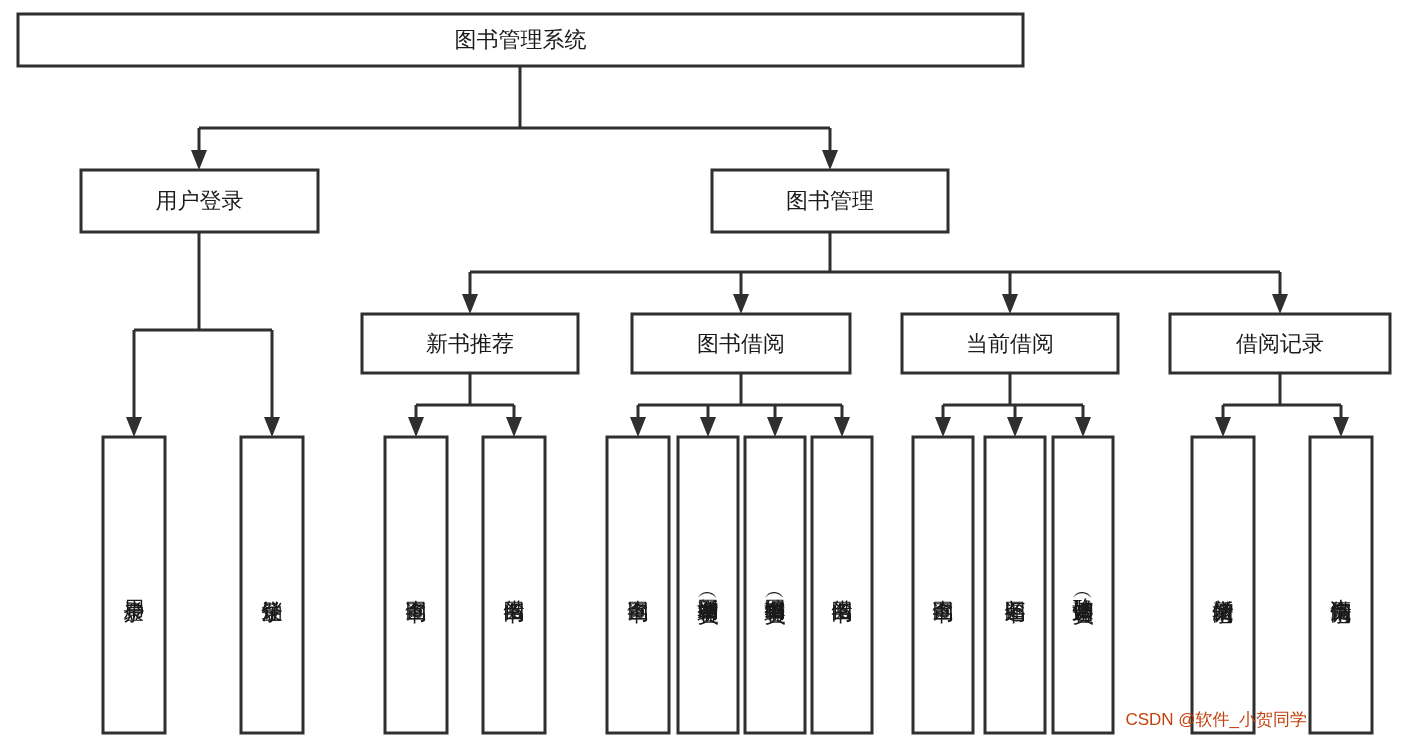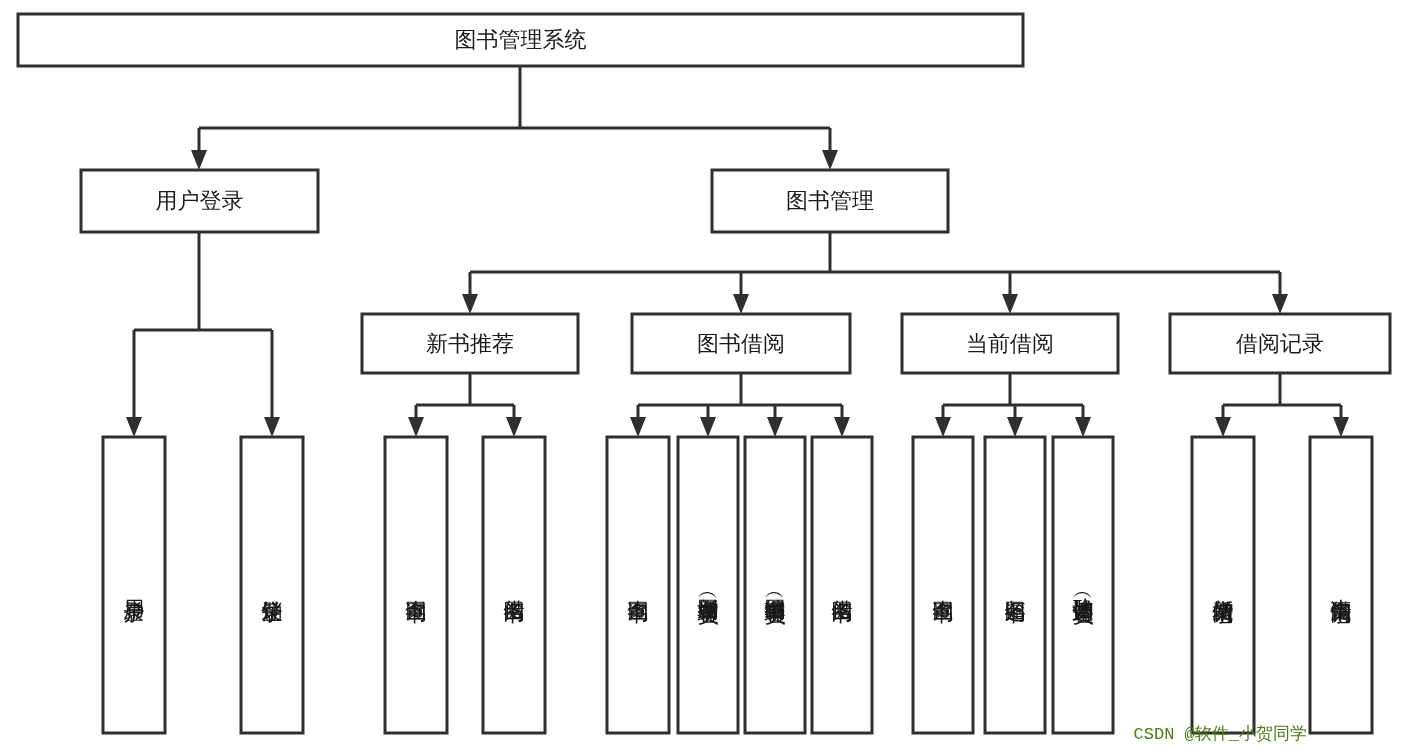--- a/index.html
+++ b/index.html
@@ -66,10 +66,10 @@
   .watermark {
     position: absolute;
     right: 8px;
-    bottom: 2px;
-    font-family: Liberation Mono, monospace;
+    bottom: 16px;
+    font-family: Liberation Sans, sans-serif;
     font-size: 17px;
-    color: #4d7c0f;
+    color: #c2410c;
     white-space: nowrap;
   }
 </style>

